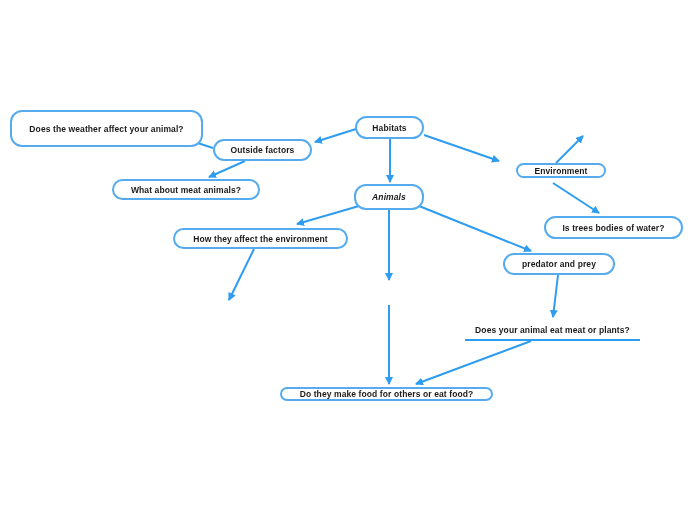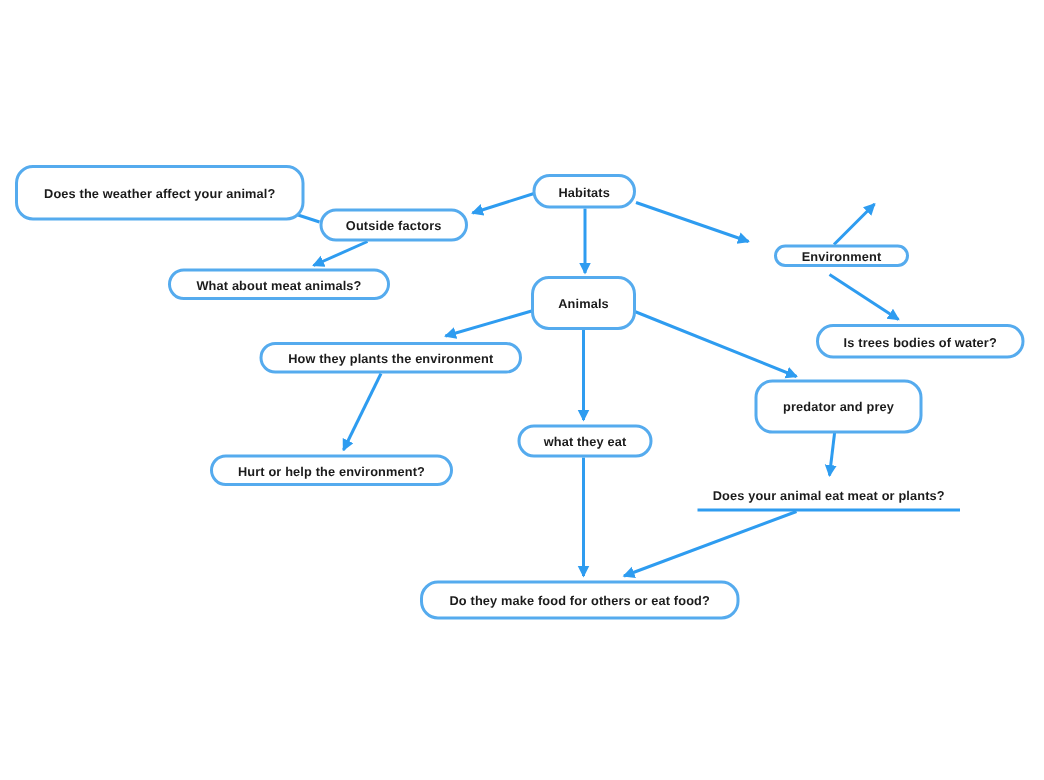--- a/index.html
+++ b/index.html
@@ -75,7 +75,7 @@
     <div class="node" style="left: 544px; top: 216px; width: 139px; height: 23px;">
     <span class="node-label">Is trees bodies of water?</span>
   </div>
-    <div class="node" style="left: 354px; top: 184px; width: 70px; height: 36px;">
+    <div class="node" style="left: 354px; top: 184px; width: 70px; height: 26px; font-style: italic;">
     <span class="node-label">Animals</span>
   </div>
     <div class="node" style="left: 173px; top: 228px; width: 175px; height: 21px;">

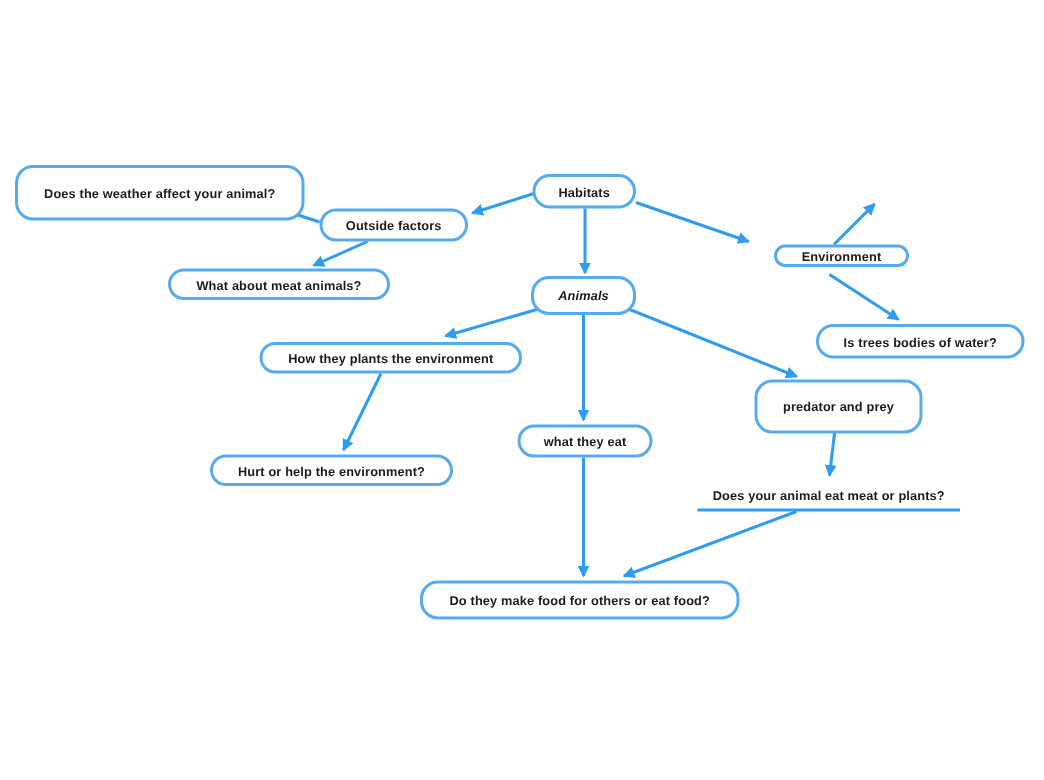--- a/index.html
+++ b/index.html
@@ -79,7 +79,7 @@
     <span class="node-label">Animals</span>
   </div>
     <div class="node" style="left: 173px; top: 228px; width: 175px; height: 21px;">
-    <span class="node-label">How they plants the environment</span>
+    <span class="node-label">How they affect the environment</span>
   </div>
     <div class="node" style="left: 140px; top: 303px; width: 162px; height: 21px;">
     <span class="node-label">Hurt or help the environment?</span>

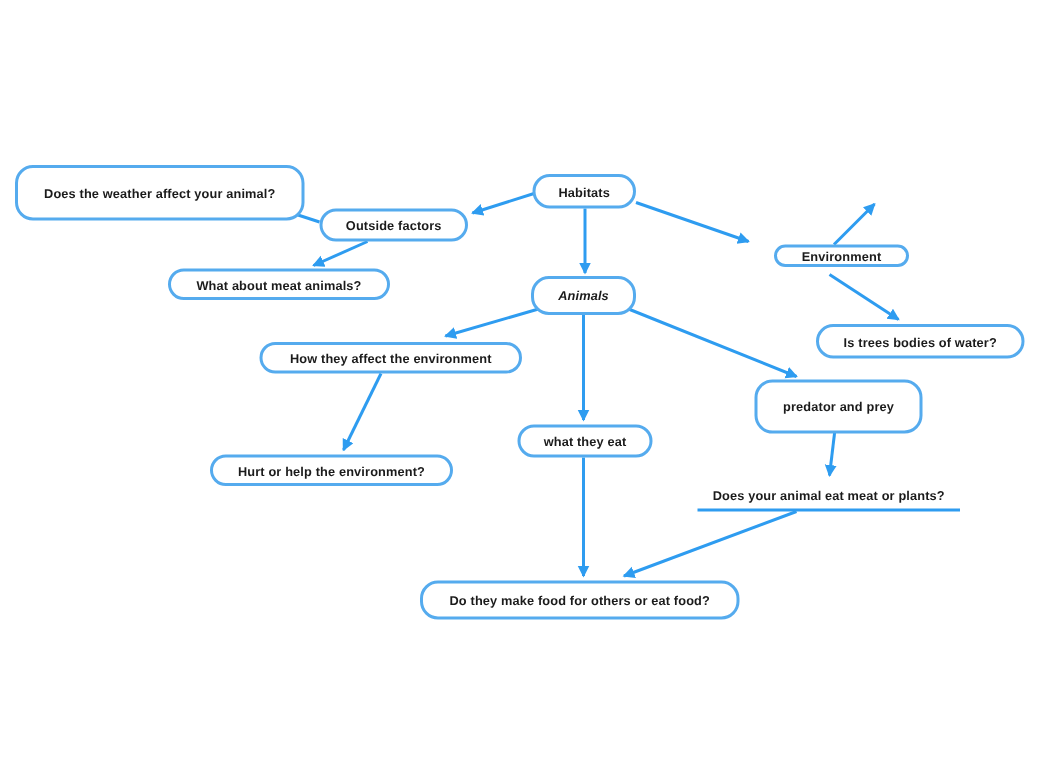--- a/index.html
+++ b/index.html
@@ -87,7 +87,7 @@
     <div class="node" style="left: 345px; top: 283px; width: 90px; height: 22px;">
     <span class="node-label">what they eat</span>
   </div>
-    <div class="node" style="left: 503px; top: 253px; width: 112px; height: 36px;">
+    <div class="node" style="left: 503px; top: 253px; width: 112px; height: 22px;">
     <span class="node-label">predator and prey</span>
   </div>
     <div class="node underline" style="left: 465px; top: 320px; width: 175px; height: 21px;">

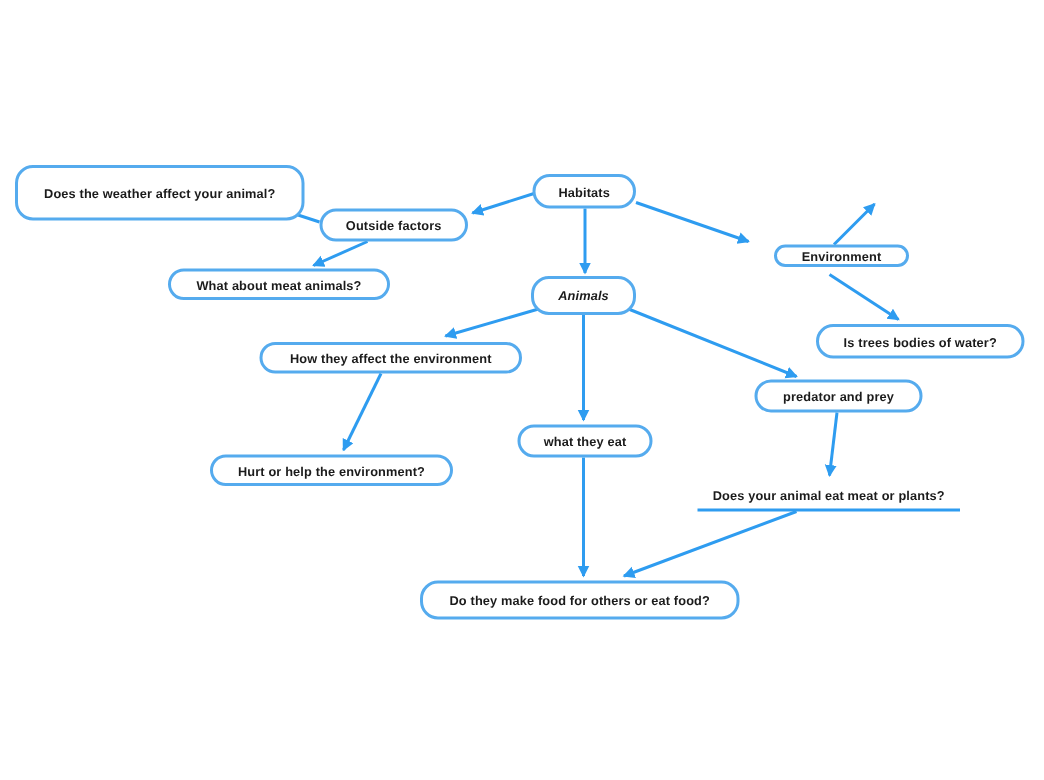--- a/index.html
+++ b/index.html
@@ -84,9 +84,6 @@
     <div class="node" style="left: 140px; top: 303px; width: 162px; height: 21px;">
     <span class="node-label">Hurt or help the environment?</span>
   </div>
-    <div class="node" style="left: 345px; top: 283px; width: 90px; height: 22px;">
-    <span class="node-label">what they eat</span>
-  </div>
     <div class="node" style="left: 503px; top: 253px; width: 112px; height: 22px;">
     <span class="node-label">predator and prey</span>
   </div>

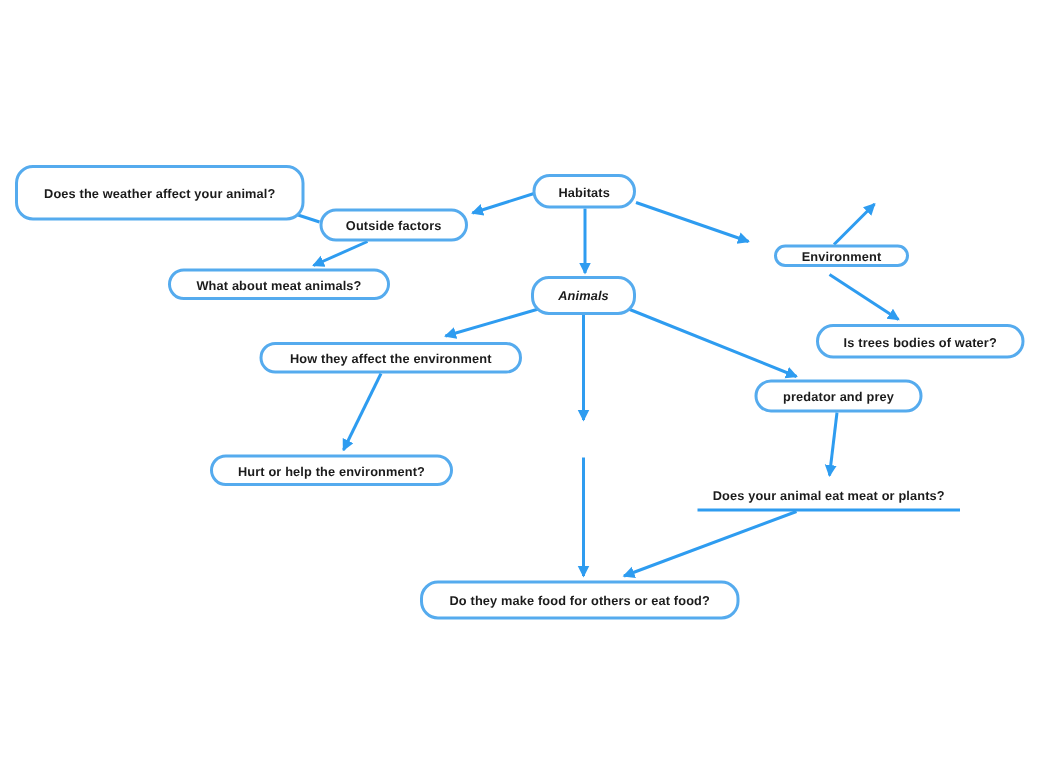--- a/index.html
+++ b/index.html
@@ -81,9 +81,6 @@
     <div class="node" style="left: 173px; top: 228px; width: 175px; height: 21px;">
     <span class="node-label">How they affect the environment</span>
   </div>
-    <div class="node" style="left: 140px; top: 303px; width: 162px; height: 21px;">
-    <span class="node-label">Hurt or help the environment?</span>
-  </div>
     <div class="node" style="left: 503px; top: 253px; width: 112px; height: 22px;">
     <span class="node-label">predator and prey</span>
   </div>

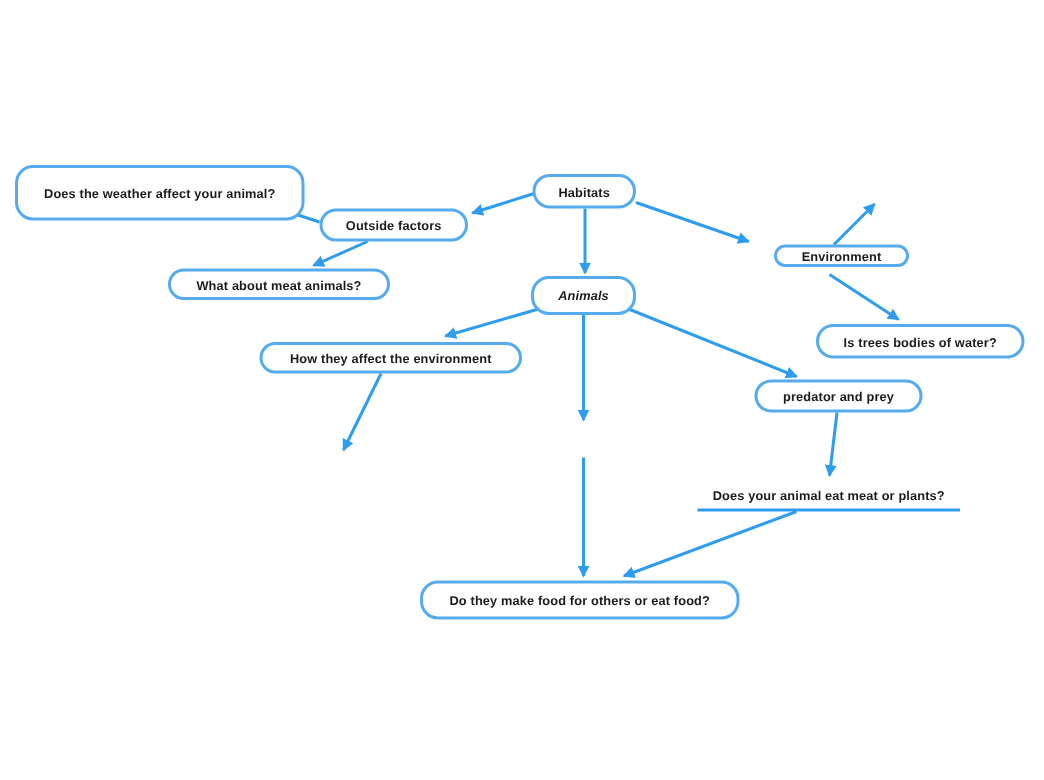--- a/index.html
+++ b/index.html
@@ -87,7 +87,7 @@
     <div class="node underline" style="left: 465px; top: 320px; width: 175px; height: 21px;">
     <span class="node-label">Does your animal eat meat or plants?</span>
   </div>
-    <div class="node" style="left: 280px; top: 387px; width: 213px; height: 26px;">
+    <div class="node" style="left: 280px; top: 387px; width: 213px; height: 14px;">
     <span class="node-label">Do they make food for others or eat food?</span>
   </div>
   </div>

